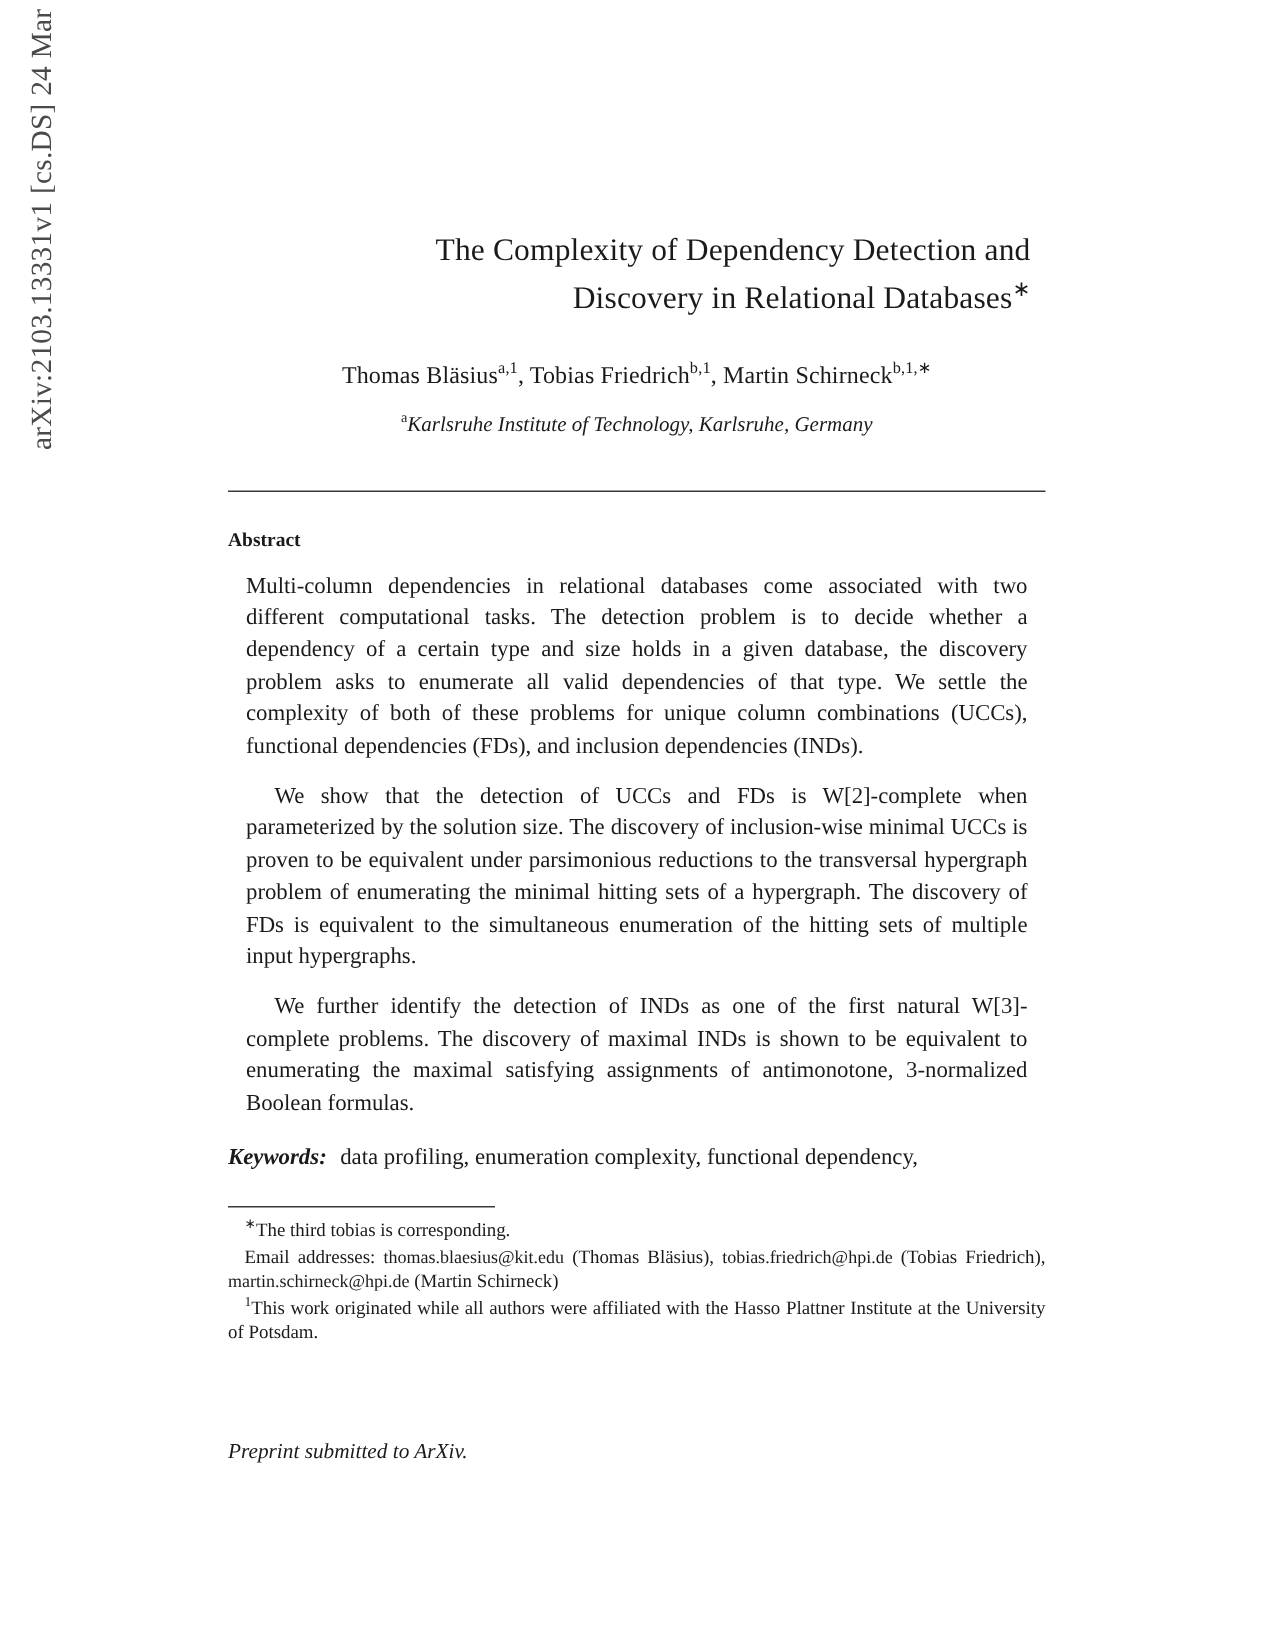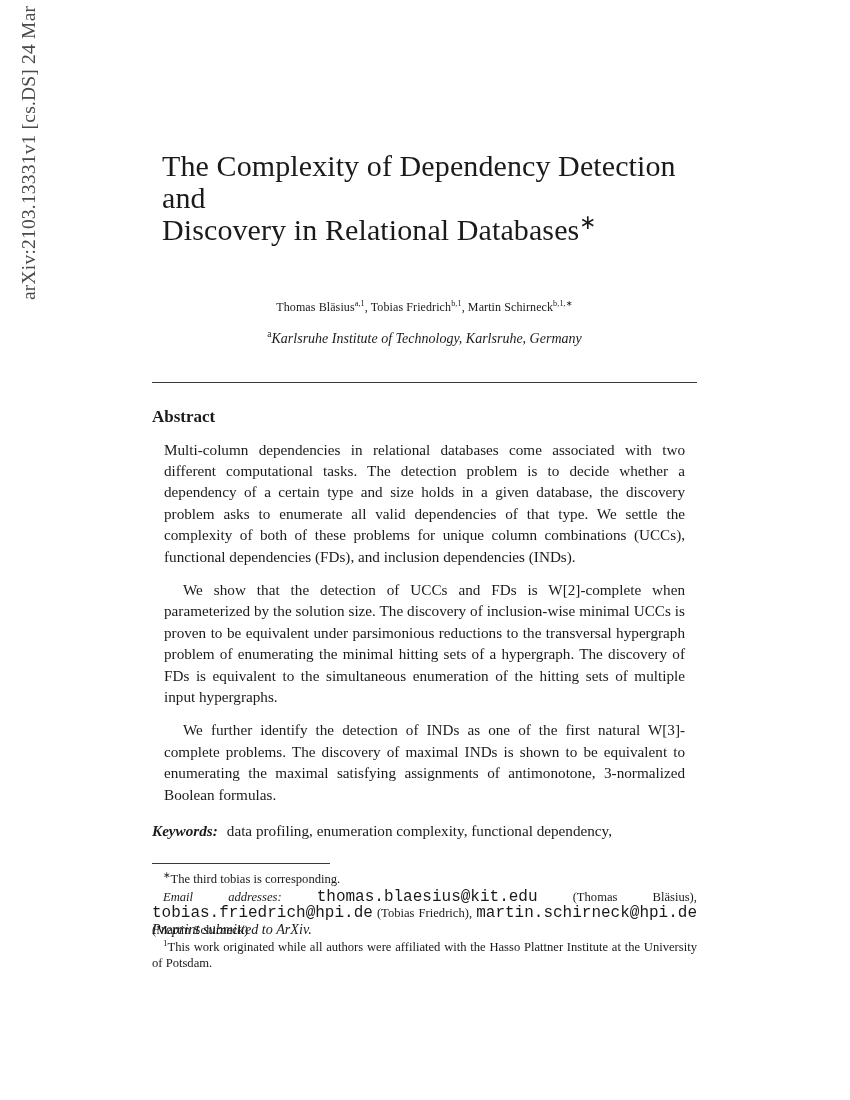--- a/index.html
+++ b/index.html
@@ -45,8 +45,8 @@
   }
 
   .title {
-    text-align: left;
-    font-size: 30px;
+    text-align: right;
+    font-size: 21px;
     line-height: 32px;
     font-weight: normal;
     margin: 0 0 0 0;

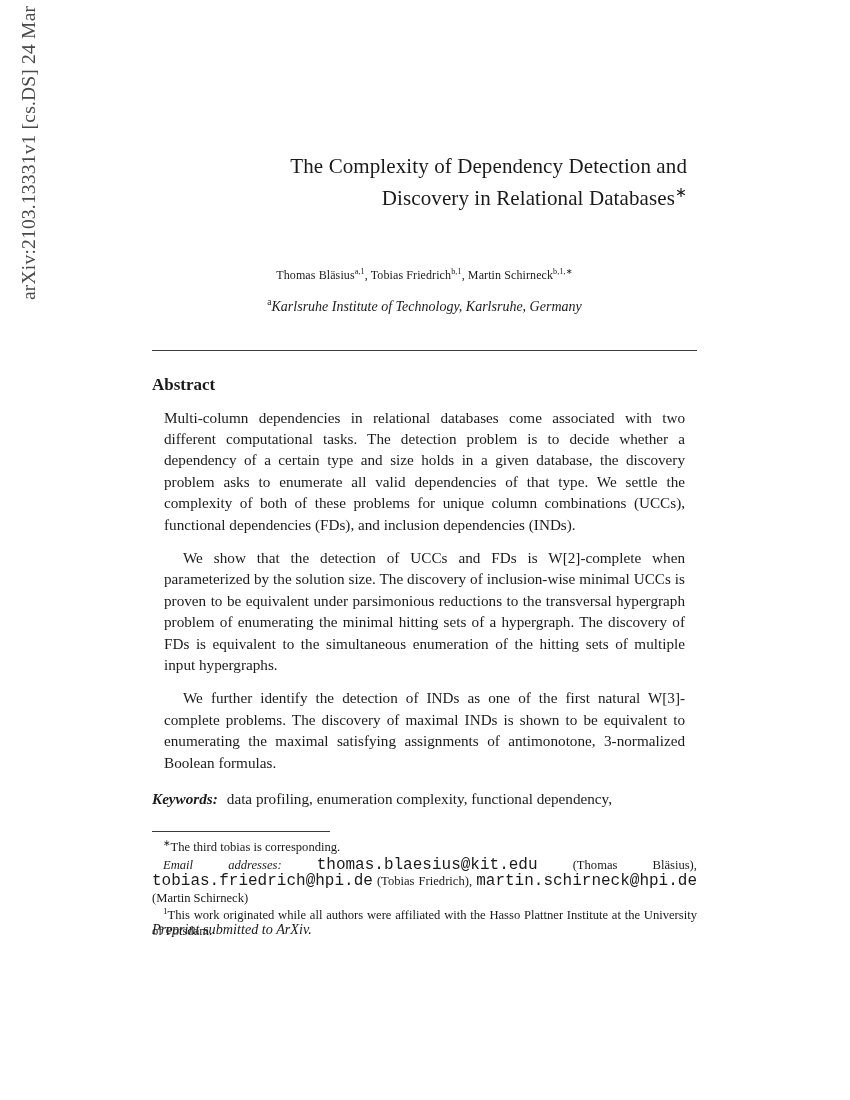--- a/index.html
+++ b/index.html
@@ -56,8 +56,8 @@
 
   .authors {
     text-align: center;
-    font-size: 12px;
-    margin-top: 54px;
+    font-size: 16px;
+    margin-top: 28px;
     letter-spacing: 0.1px;
   }
   sup { font-size: 0.68em; vertical-align: super; line-height: 0; }

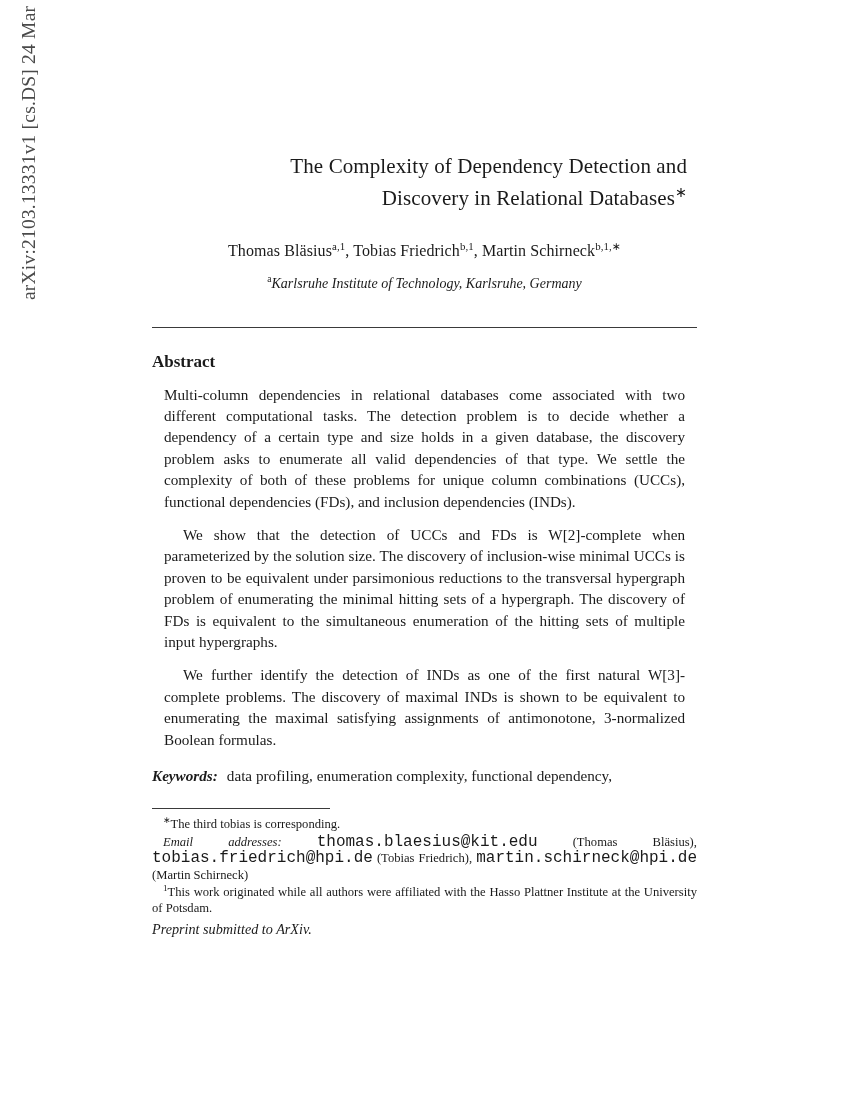--- a/index.html
+++ b/index.html
@@ -78,7 +78,7 @@
   }
 
   .abstract-head {
-    font-size: 17px;
+    font-size: 13px;
     font-weight: bold;
     margin-top: 24px;
     margin-bottom: 8px;

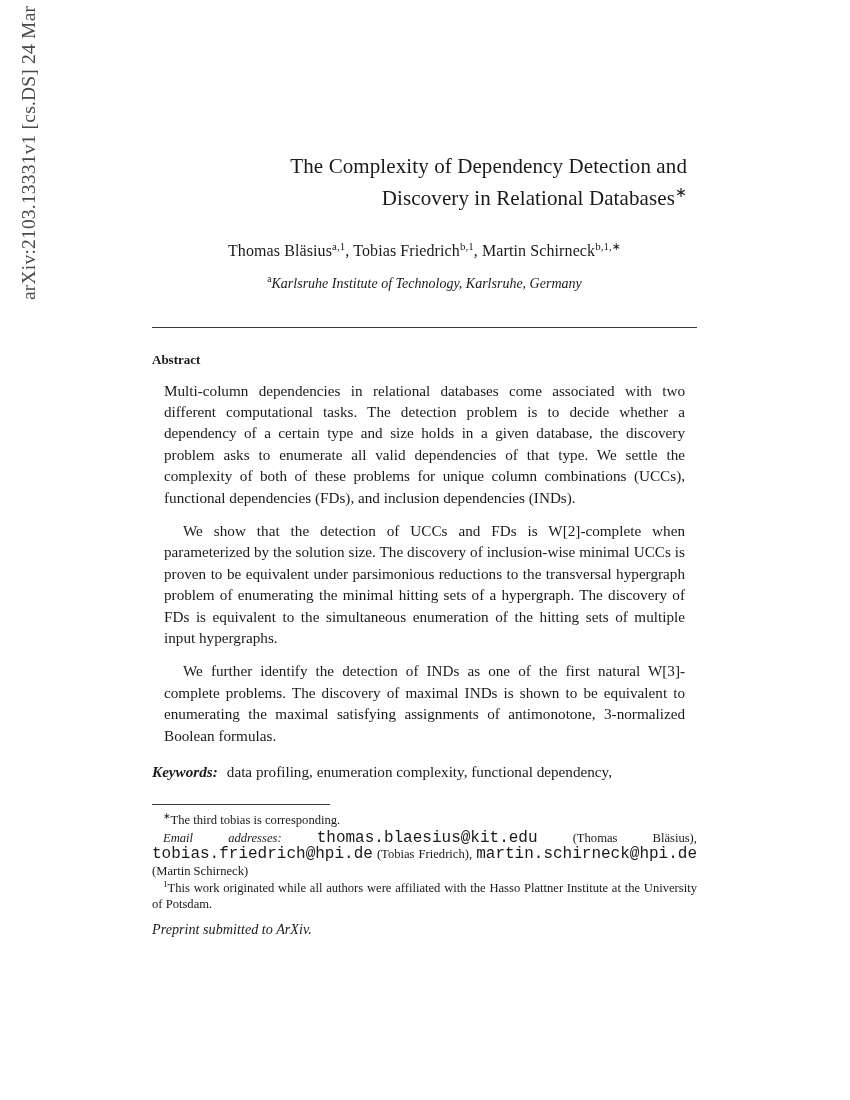--- a/index.html
+++ b/index.html
@@ -117,7 +117,7 @@
   .footnotes p { margin: 0 0 1px 0; }
   .fn-indent { text-indent: 11px; }
   .mono { font-family: Liberation Mono, monospace; font-size: 16px; }
-  .it { font-style: italic; }
+  .it { }
   .fn-sup { font-size: 0.72em; vertical-align: super; line-height: 0; }
 
   .preprint {

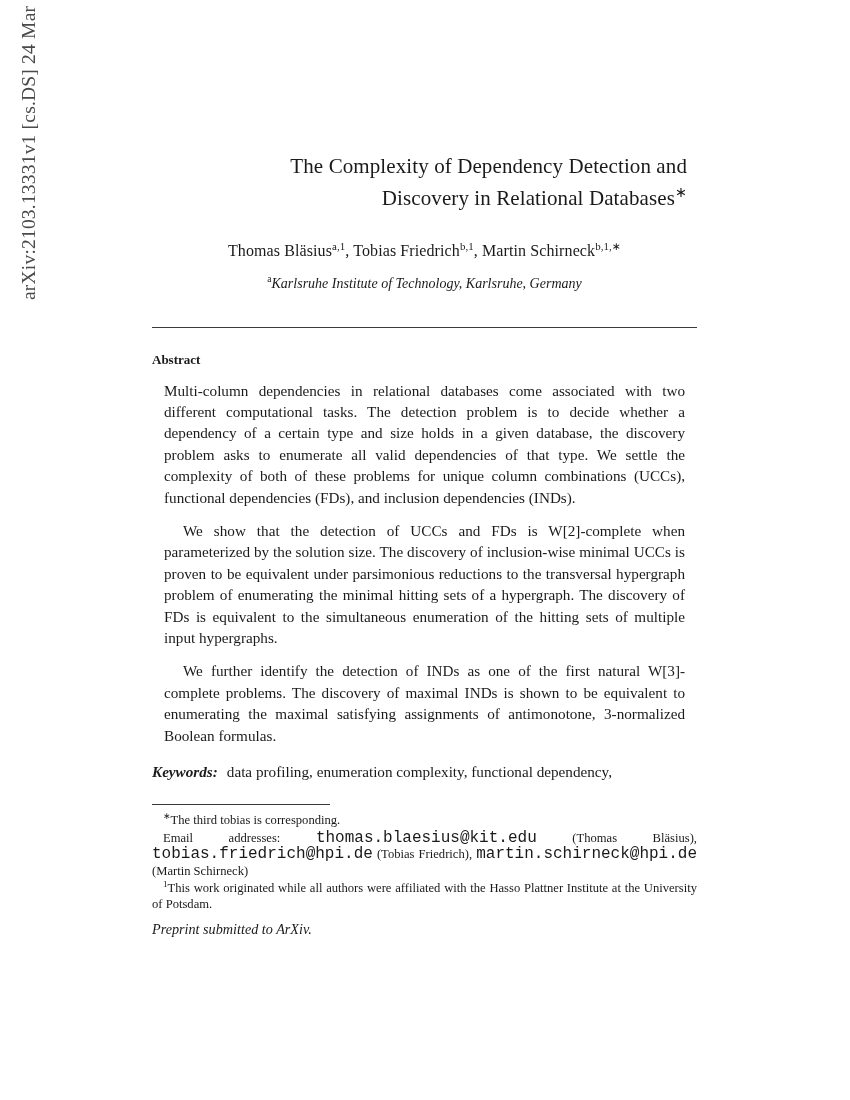--- a/index.html
+++ b/index.html
@@ -116,7 +116,7 @@
   }
   .footnotes p { margin: 0 0 1px 0; }
   .fn-indent { text-indent: 11px; }
-  .mono { font-family: Liberation Mono, monospace; font-size: 16px; }
+  .mono { font-family: Liberation Serif, serif; font-size: 12px; }
   .it { }
   .fn-sup { font-size: 0.72em; vertical-align: super; line-height: 0; }
 

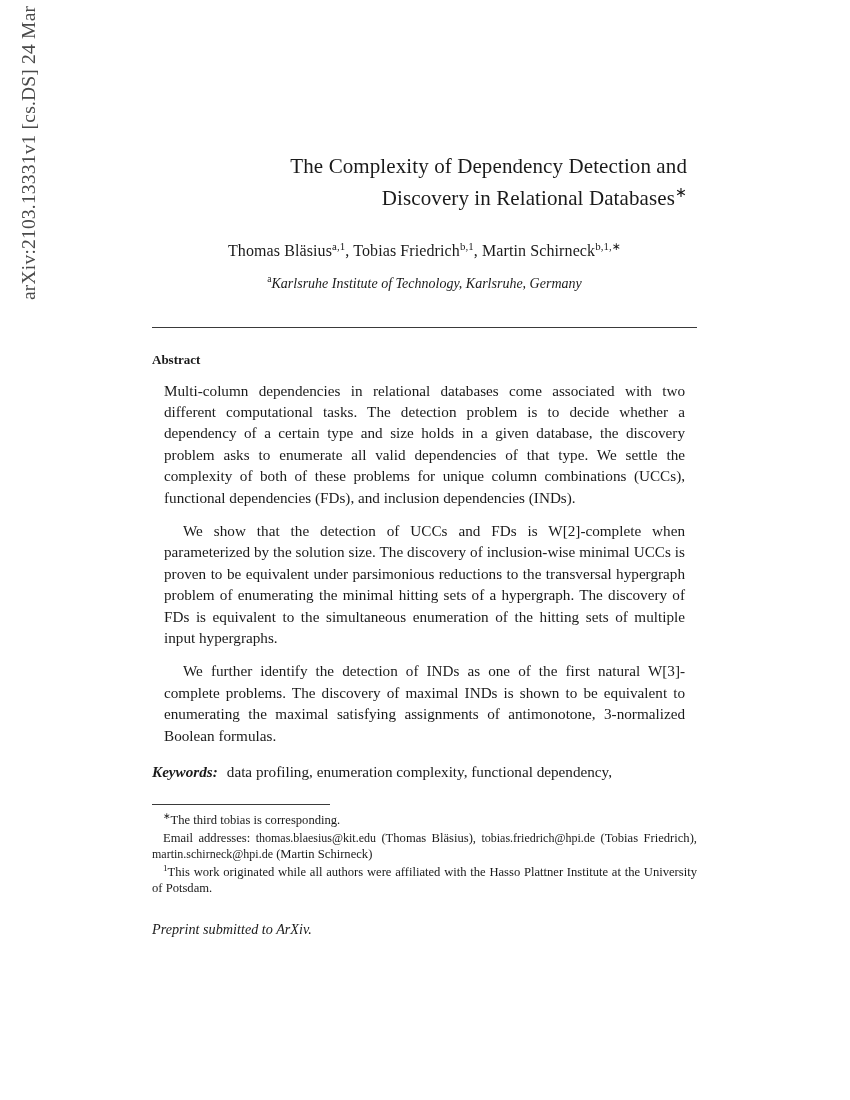--- a/index.html
+++ b/index.html
@@ -123,7 +123,7 @@
   .preprint {
     position: absolute;
     left: 152px;
-    top: 921px;
+    top: 960px;
     font-style: italic;
     font-size: 14.2px;
   }

